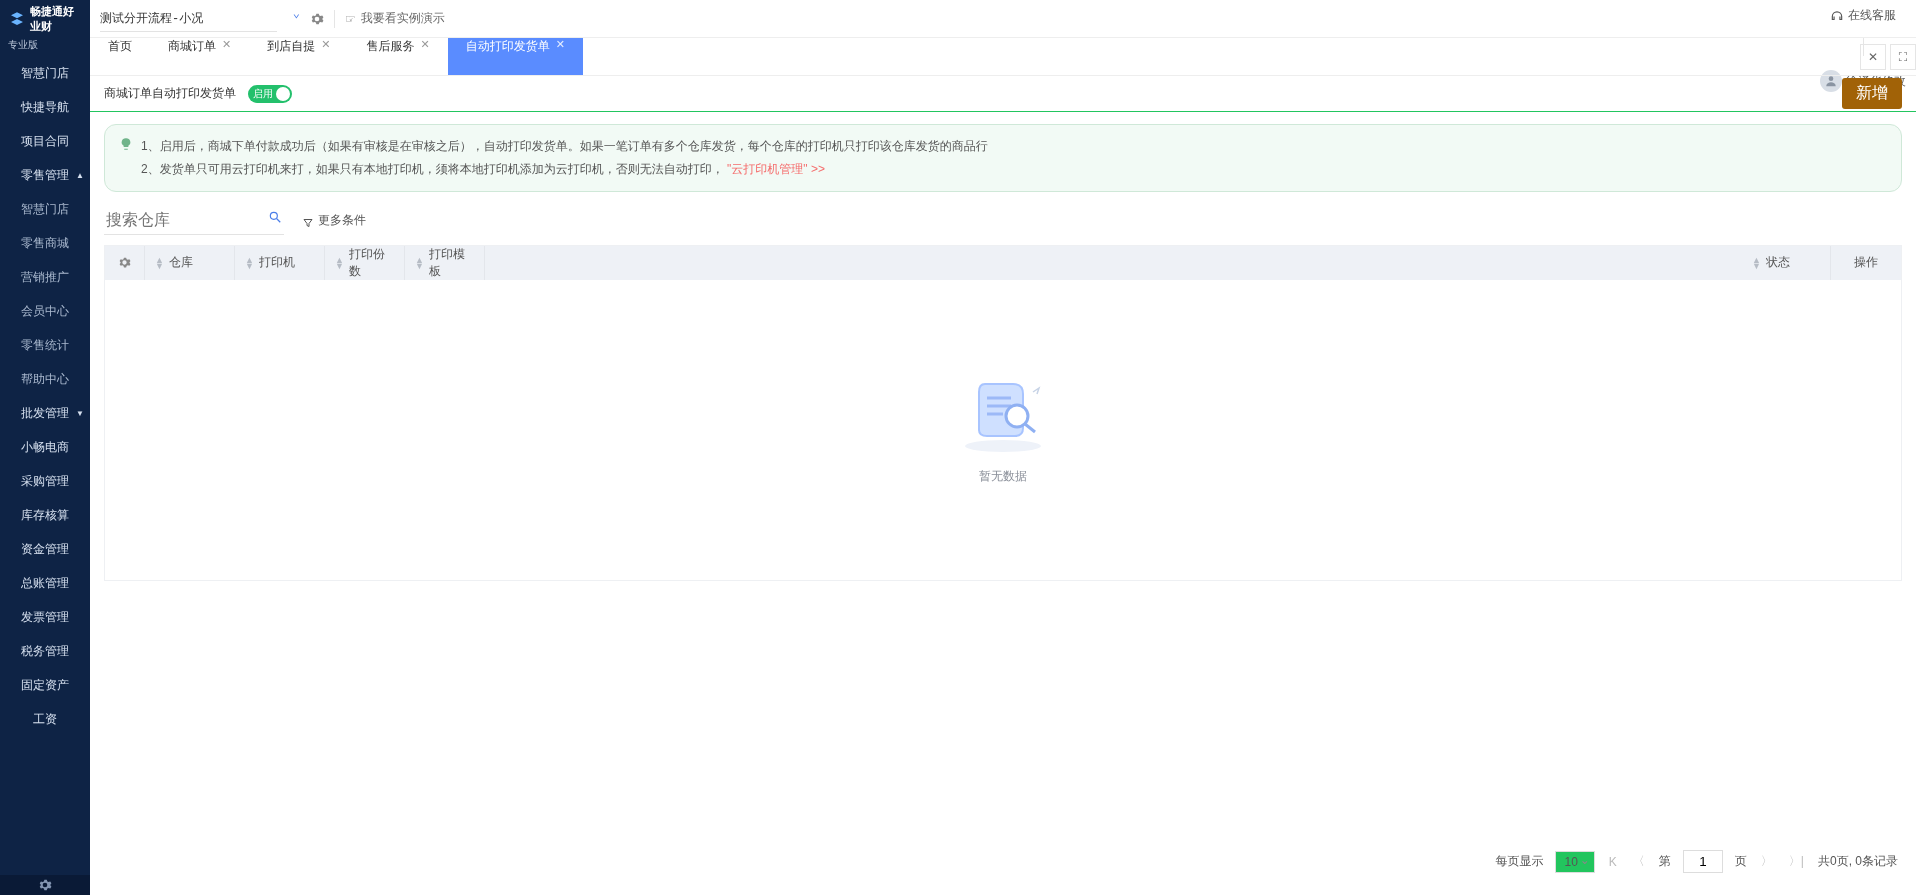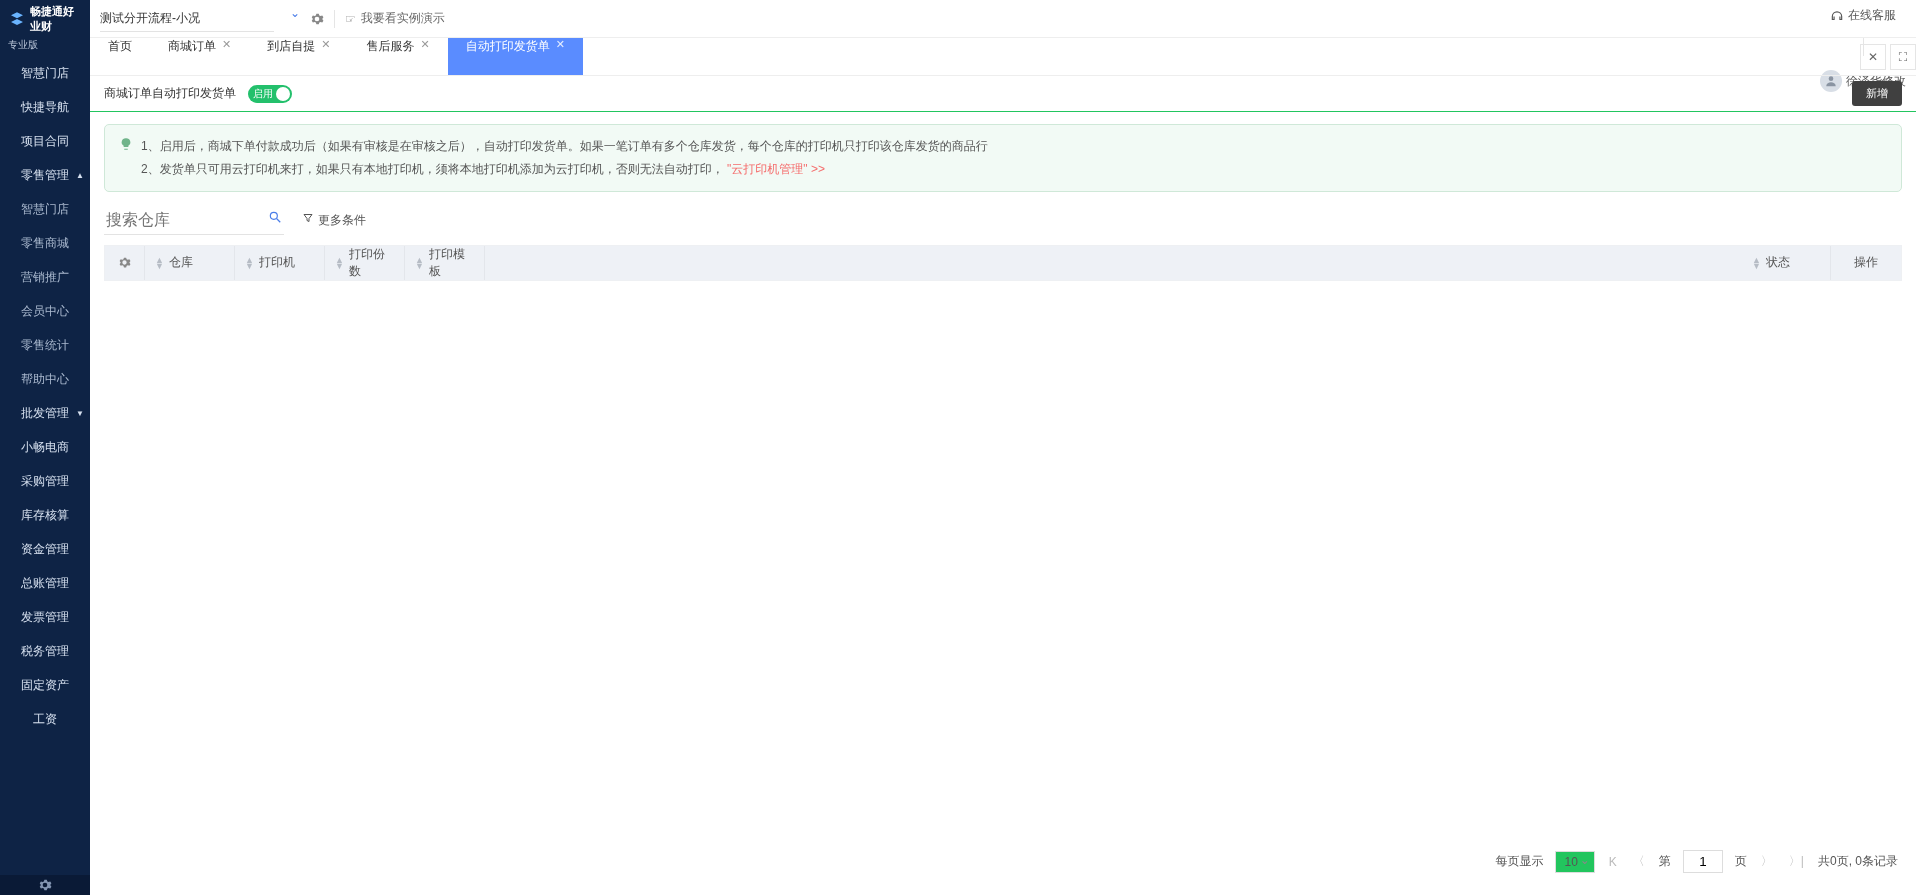--- a/index.html
+++ b/index.html
@@ -24,7 +24,7 @@
 
 
 .topbar { height: 38px; display: flex; align-items: center; border-bottom: 1px solid #eee; padding: 0 10px; gap: 10px; }
-.breadcrumb-box { display: flex; align-items: flex-start; gap: 16px; width: 200px; }
+.breadcrumb-box { display: flex; align-items: flex-start; gap: 16px; width: 200px; font-family: Liberation Mono, monospace; }
 .breadcrumb-text { color: #333; font-size: 12px; flex: 1; white-space: nowrap; overflow: hidden; text-overflow: ellipsis; border-bottom: 1px solid #e3e3e3; padding: 4px 0; }
 .bc-chevron { color: #4a7de8; font-size: 12px; cursor: pointer; }
 .gear-icon { color: #888; cursor: pointer; font-size: 13px; }

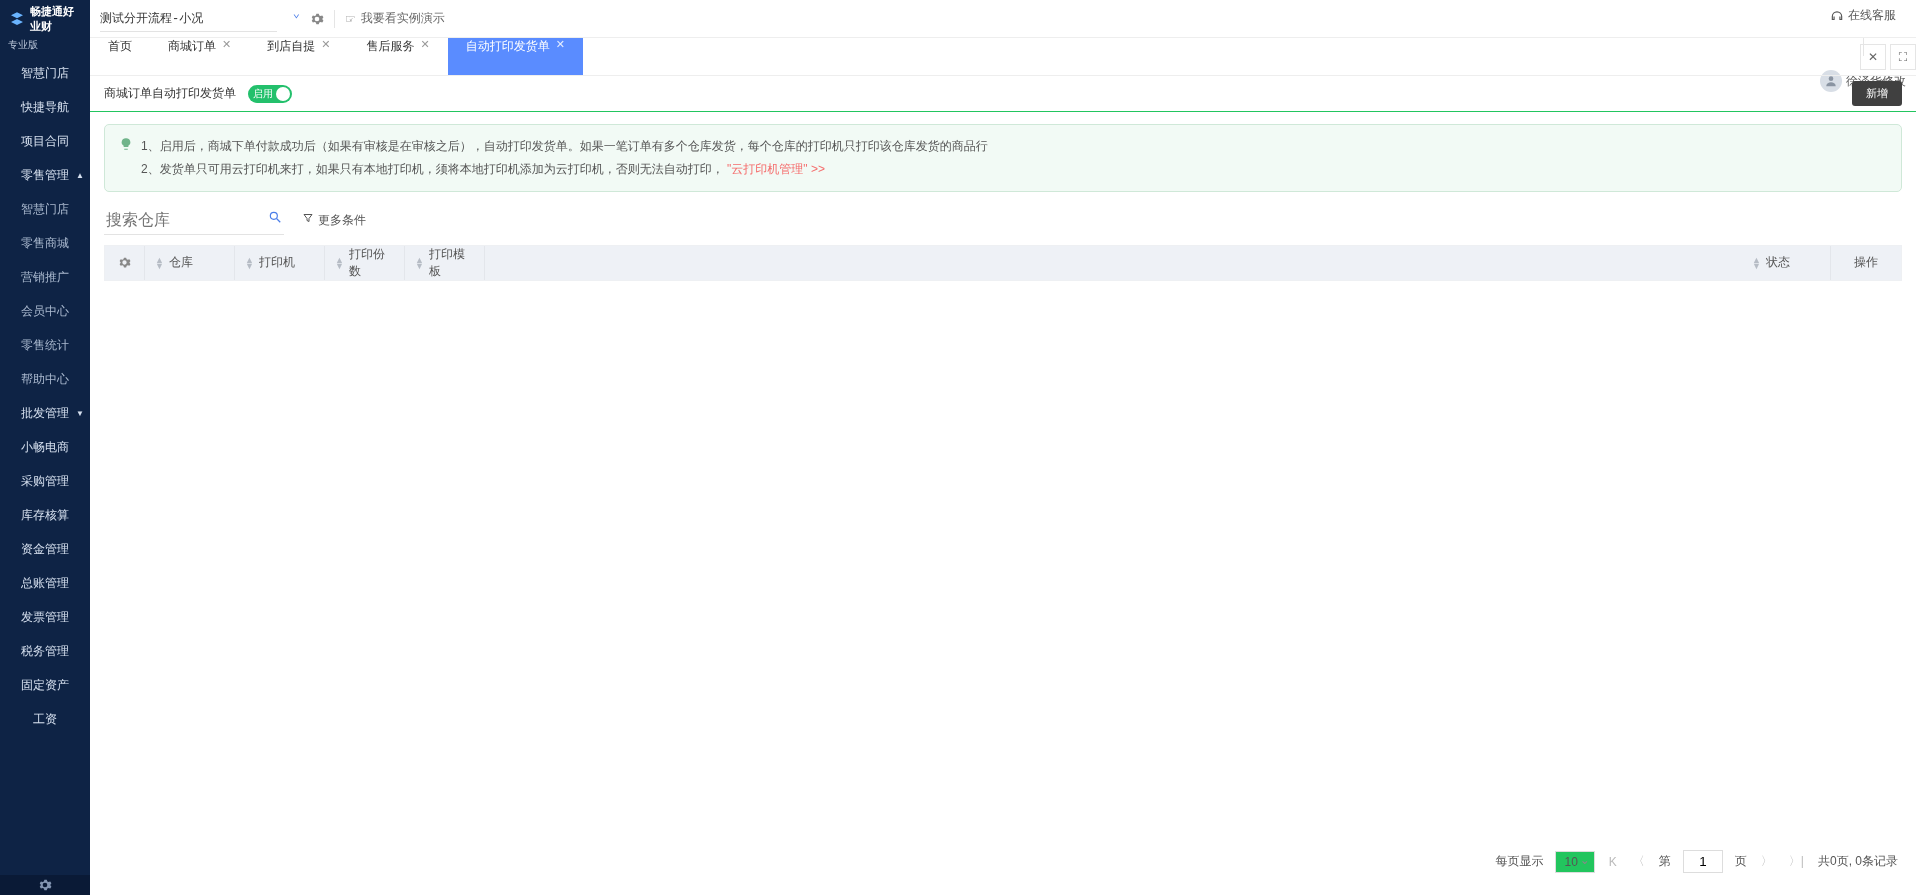--- a/index.html
+++ b/index.html
@@ -51,7 +51,7 @@
 .toggle-pill { width: 44px; height: 18px; border-radius: 10px; background: #23c06c; position: relative; cursor: pointer; display: flex; align-items: center; }
 .toggle-pill .knob { width: 14px; height: 14px; border-radius: 50%; background: #fff; position: absolute; right: 2px; }
 .toggle-pill .lbl { color: #fff; font-size: 10px; position: absolute; left: 5px; }
-.add-btn { margin-left: auto; background: #404040; color: #fff; border: none; border-radius: 3px; padding: 5px 14px; cursor: pointer; font-size: 11px; }
+.add-btn { margin-left: auto; background: #a16207; color: #fff; border: none; border-radius: 3px; padding: 5px 14px; cursor: pointer; font-size: 16px; }
 
 
 .content { flex: 1; padding: 12px 14px; overflow: auto; display: flex; flex-direction: column; }

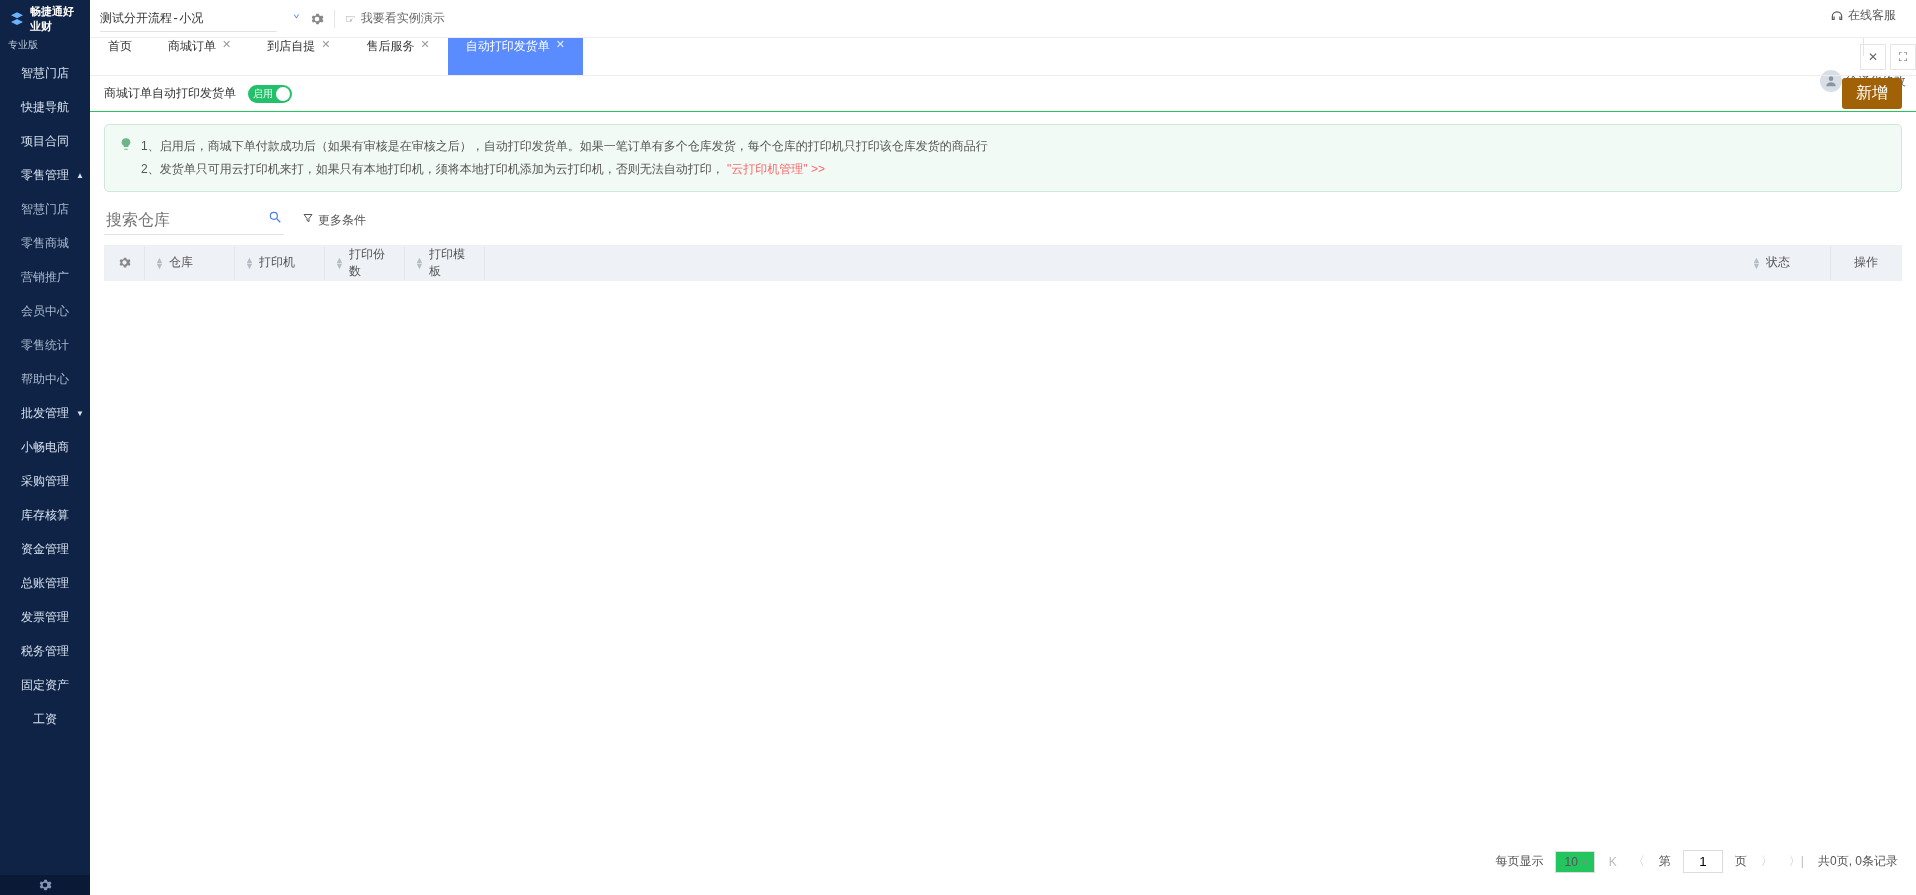--- a/index.html
+++ b/index.html
@@ -56,7 +56,7 @@
 
 .content { flex: 1; padding: 12px 14px; overflow: auto; display: flex; flex-direction: column; }
 
-.info-box { border: 1px solid #cfe8d8; background: #f2faf5; border-radius: 5px; padding: 10px 14px; color: #555; line-height: 1.9; display: flex; gap: 8px; }
+.info-box { border: 1px solid #cfe8d8; background: #f2faf5; border-radius: 12px; padding: 10px 14px; color: #555; line-height: 1.9; display: flex; gap: 8px; }
 .info-icon { color: #70b48a; font-size: 13px; margin-top: 2px; }
 .info-text ol { list-style: none; }
 .info-text .link { color: #f56c6c; cursor: pointer; }

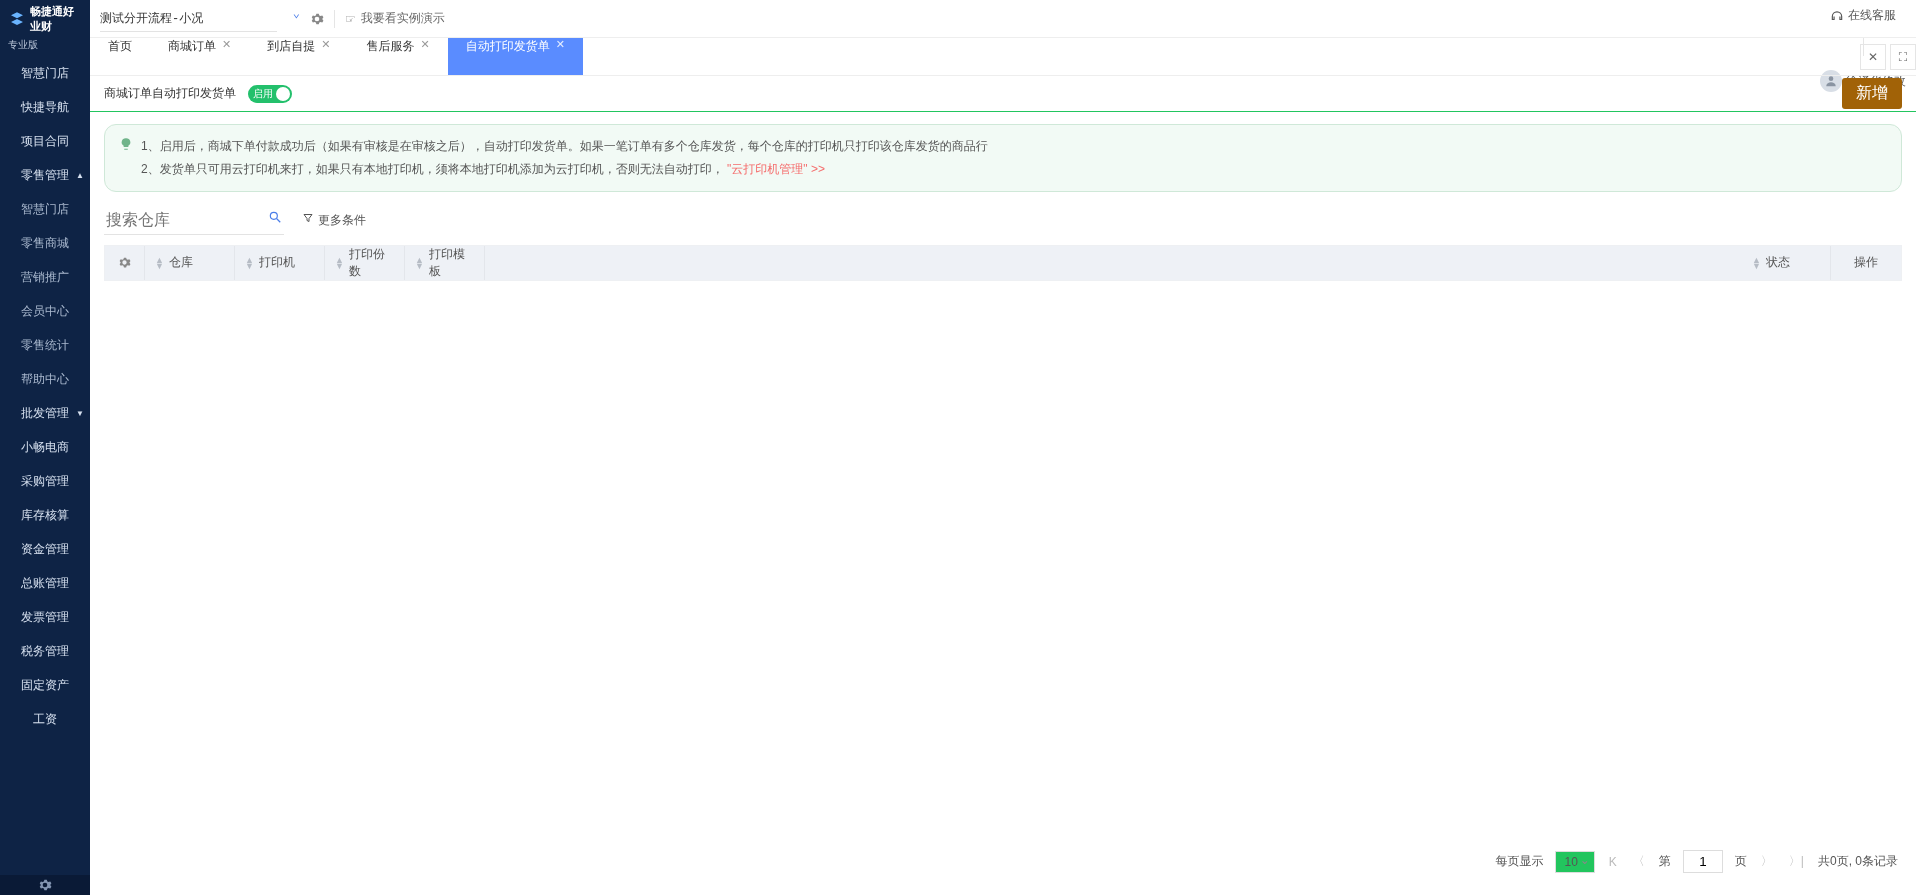--- a/index.html
+++ b/index.html
@@ -66,7 +66,7 @@
 .search-box { position: relative; width: 180px; border-bottom: 1px solid #e3e3e3; }
 .search-box input { border: none; outline: none; width: 100%; padding: 5px 22px 5px 2px; font-size: 16px; background: transparent; }
 .search-box .mag { position: absolute; right: 2px; top: 4px; color: #4a7de8; cursor: pointer; font-size: 13px; }
-.more-cond { display: flex; align-items: flex-start; gap: 4px; color: #555; cursor: pointer; }
+.more-cond { display: flex; align-items: flex-end; gap: 4px; color: #555; cursor: pointer; }
 
 
 .tbl-wrap { border: 1px solid #eef0f3; }

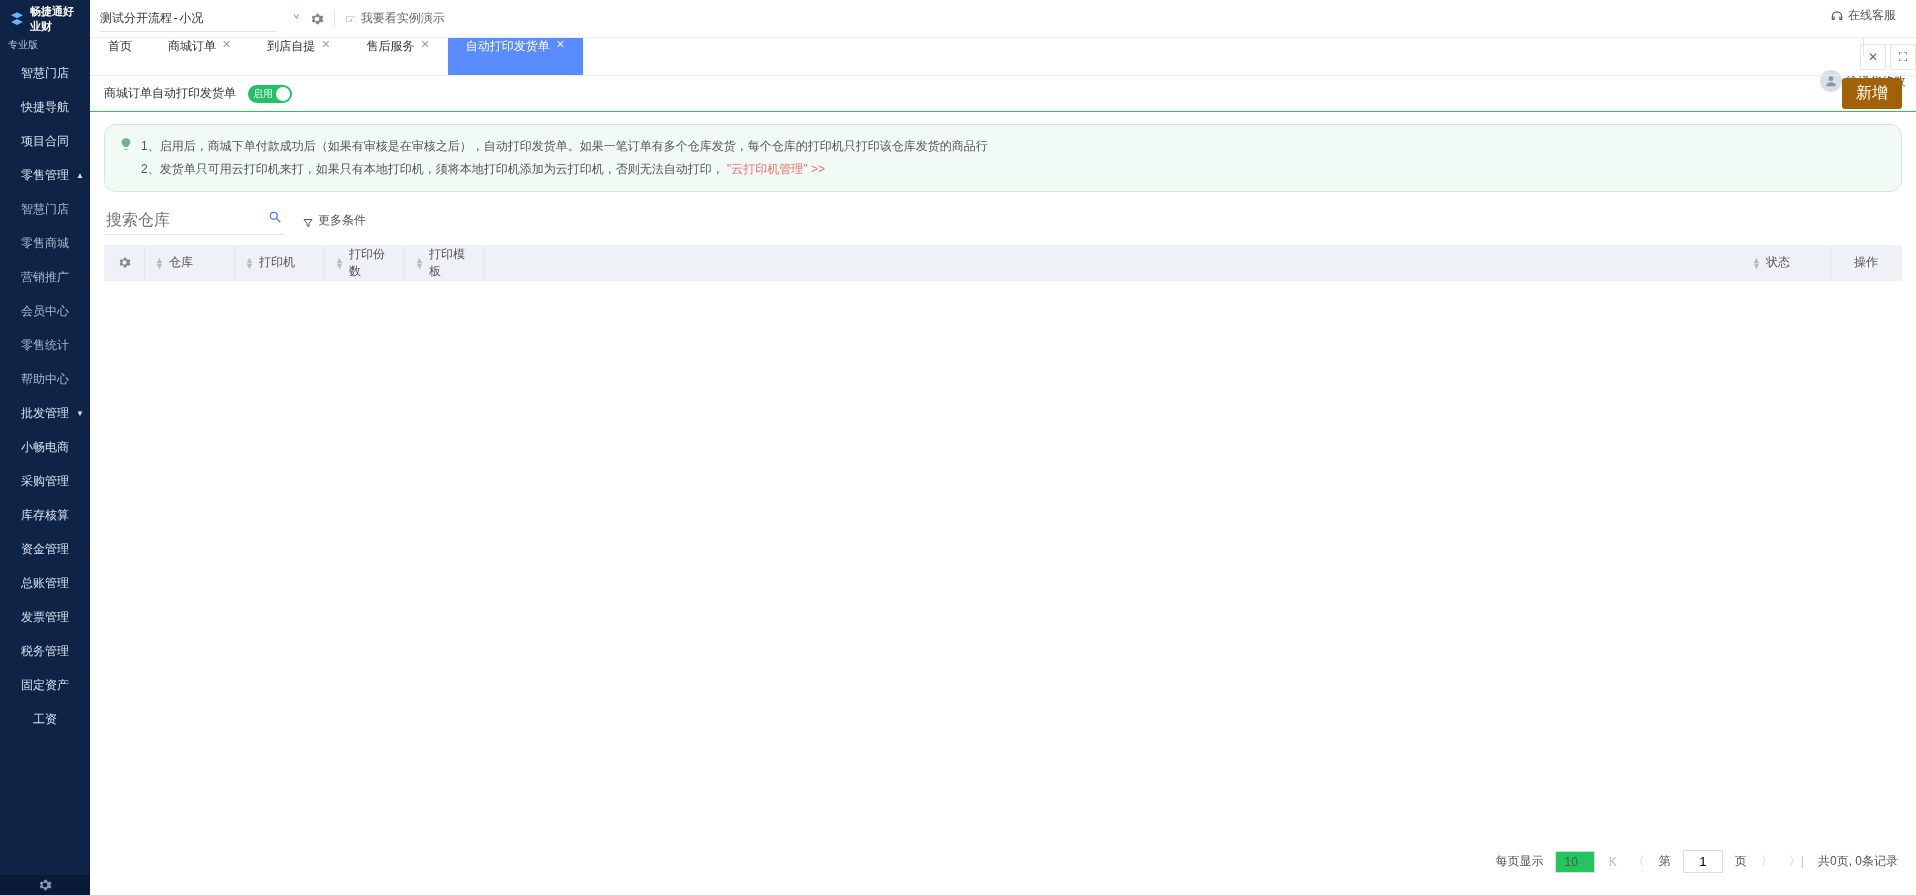--- a/index.html
+++ b/index.html
@@ -366,6 +366,22 @@
           </div>
         </div>
 
+        <div class="empty-state">
+          <div class="empty-ill">
+            <svg width="96" height="80" viewBox="0 0 96 80">
+              <ellipse cx="48" cy="72" rx="38" ry="6" fill="#eef2f9"></ellipse>
+              <path d="M30 10 Q24 10 24 18 L24 56 Q24 62 32 62 L60 62 Q68 62 68 54 L68 20 Q68 10 58 10 Z" fill="#cfe0ff"></path>
+              <path d="M30 10 Q24 10 24 18 L24 56 Q24 62 32 62 L60 62 Q68 62 68 54 L68 20 Q68 10 58 10 Z" fill="none" stroke="#a8c4ff" stroke-width="2"></path>
+              <line x1="32" y1="24" x2="56" y2="24" stroke="#9cb9f7" stroke-width="3"></line>
+              <line x1="32" y1="32" x2="56" y2="32" stroke="#9cb9f7" stroke-width="3"></line>
+              <line x1="32" y1="40" x2="48" y2="40" stroke="#9cb9f7" stroke-width="3"></line>
+              <circle cx="62" cy="42" r="11" fill="#fff" stroke="#8fb0f2" stroke-width="3"></circle>
+              <line x1="70" y1="50" x2="80" y2="58" stroke="#8fb0f2" stroke-width="3"></line>
+              <path d="M78 18 l6 -4 l-2 6" fill="none" stroke="#c7d3e6" stroke-width="1.5"></path>
+            </svg>
+          </div>
+          <div>暂无数据</div>
+        </div>
       </div>
 
       <div class="pager">

